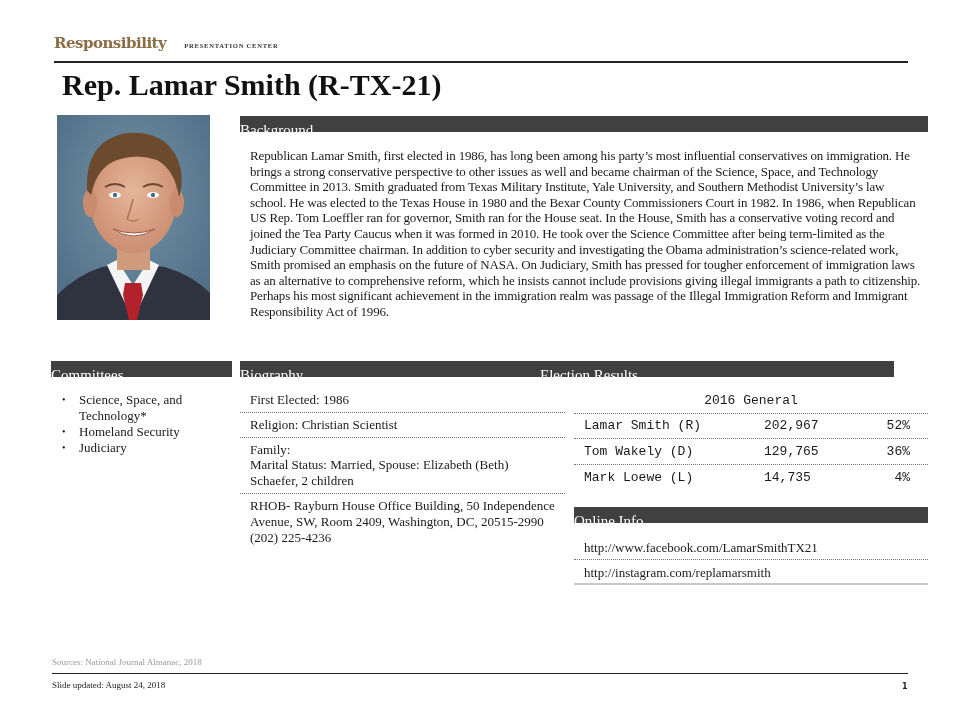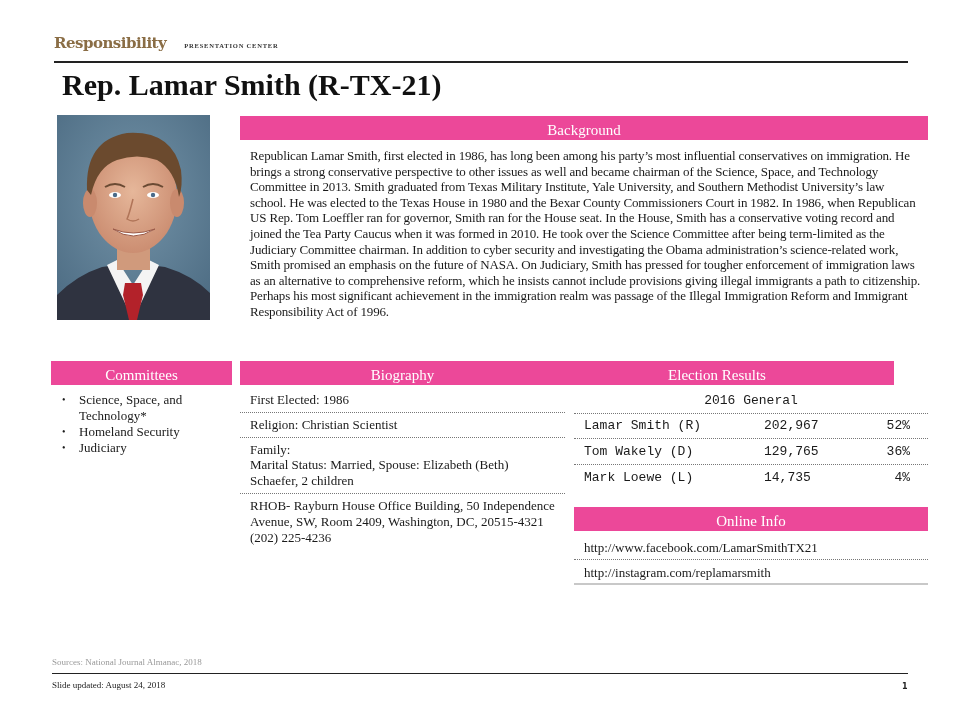--- a/index.html
+++ b/index.html
@@ -16,7 +16,7 @@
 
     .photo { left: 57px; top: 115px; width: 153px; height: 205px; overflow: hidden; background: #5f7f96; }
 
-    .hdr { background: #ec4899; color: #fff; font-family: "Liberation Serif", serif; font-size: 15px; text-align: center; height: 24px; line-height: 28px; }
+    .hdr { background: #404040; color: #fff; font-family: "Liberation Serif", serif; font-size: 15px; text-align: left; height: 16px; line-height: 28px; }
 
     .bg-text { left: 250px; top: 148px; width: 672px; font-family: "Liberation Serif", serif; font-size: 13px; line-height: 15.6px; color: #1a1a1a; letter-spacing: -0.15px; }
 

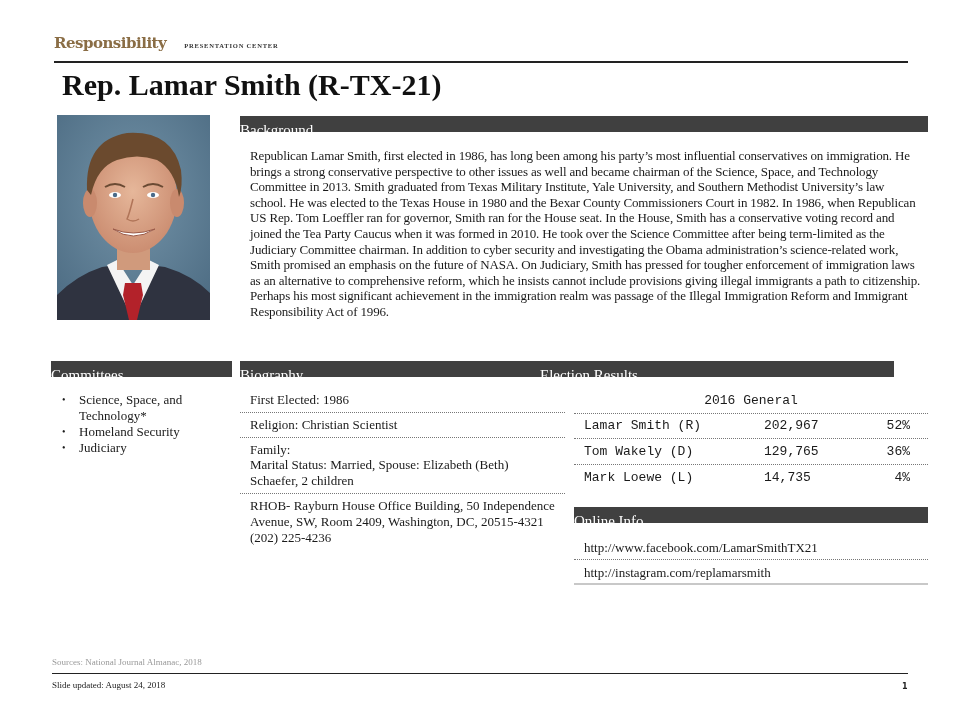--- a/index.html
+++ b/index.html
@@ -109,7 +109,7 @@
     <div>Marital Status: Married, Spouse: Elizabeth (Beth) Schaefer, 2 children</div>
   </div>
   <div class="bio-row">
-    <div>RHOB-  Rayburn House Office Building, 50 Independence Avenue, SW, Room 2409, Washington, DC, 20515-4321</div>
+    <div>RHOB-  Rayburn House Office Building, 50 Independence Avenue, SW, Room 2409, Washington, DC, 20515-2990</div>
     <div>(202) 225-4236</div>
   </div>
 </div>

